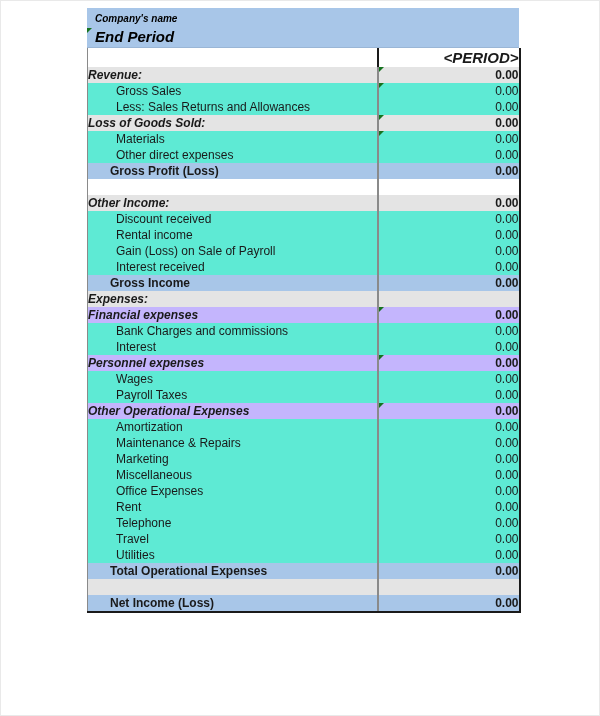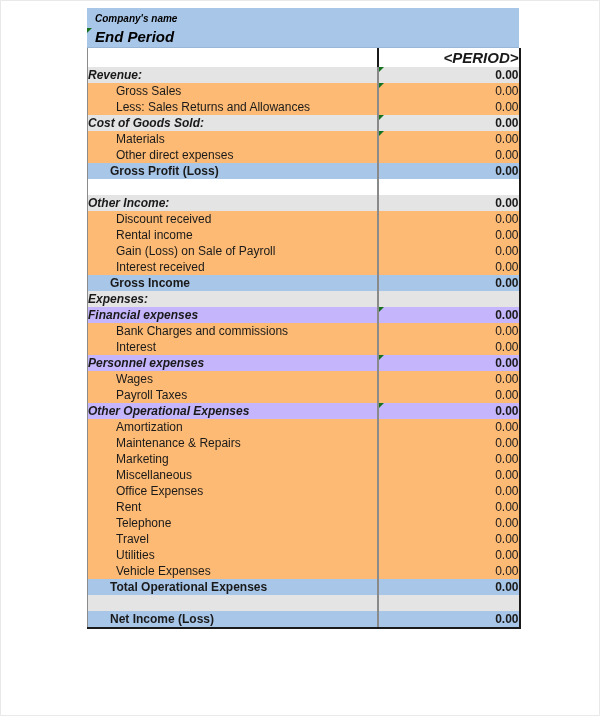--- a/index.html
+++ b/index.html
@@ -101,7 +101,7 @@
   .lvl-item { padding-left: 28px !important; }
 
   
-  tr.r-white   td { background: #fdba74; }
+  tr.r-white   td { background: #5eead4; }
   tr.r-light   td { background: #e4e4e4; margin-top: 21px; }
   tr.r-dark    td { background: #c4b5fd; }
   tr.r-blue    td { background: #a8c6e8; }

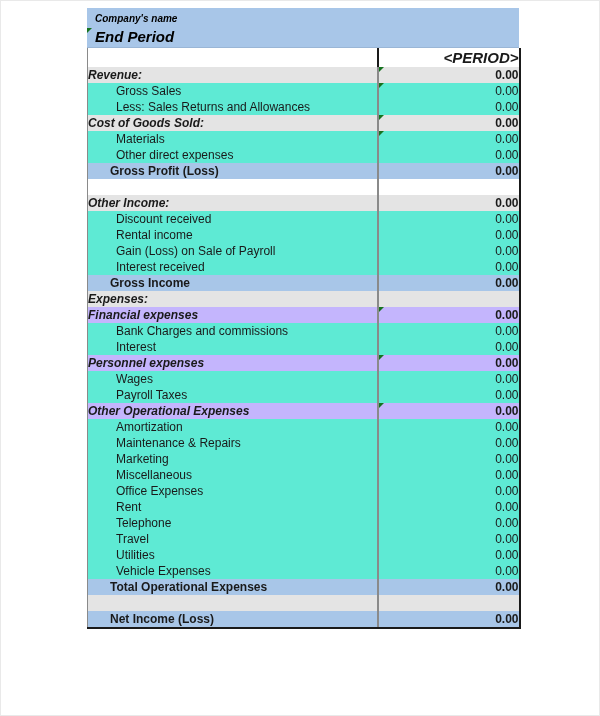--- a/index.html
+++ b/index.html
@@ -188,7 +188,7 @@
             <td class="value"><span>0.00</span></td>
           </tr>
           <tr class="r-light">
-            <td class="label lvl-head">Cost of Goods Sold:</td>
+            <td class="label lvl-head">Loss of Goods Sold:</td>
             <td class="value bold-val"><span class="cmt"></span><span>0.00</span></td>
           </tr>
           <tr class="r-white">

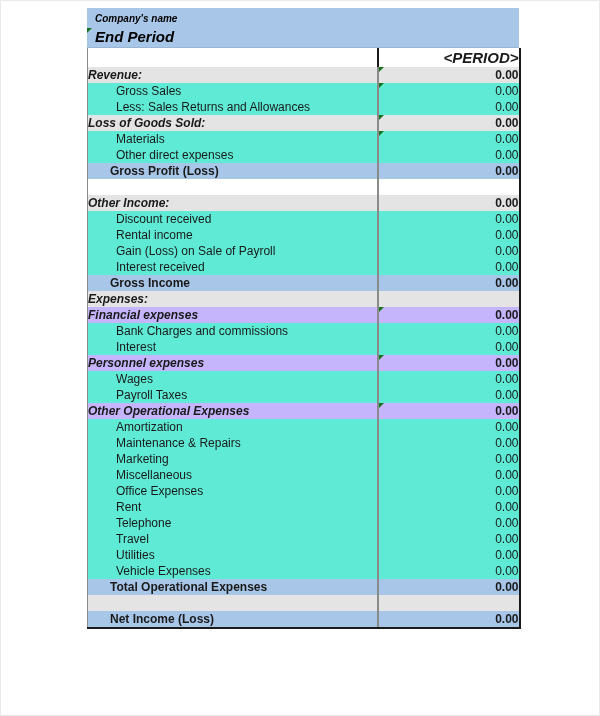--- a/index.html
+++ b/index.html
@@ -299,10 +299,6 @@
             <td class="label lvl-item">Utilities</td>
             <td class="value"><span>0.00</span></td>
           </tr>
-          <tr class="r-white">
-            <td class="label lvl-item">Vehicle Expenses</td>
-            <td class="value"><span>0.00</span></td>
-          </tr>
           <tr class="r-blue totalrow">
             <td class="label">Total Operational Expenses</td>
             <td class="value bold-val"><span>0.00</span></td>

